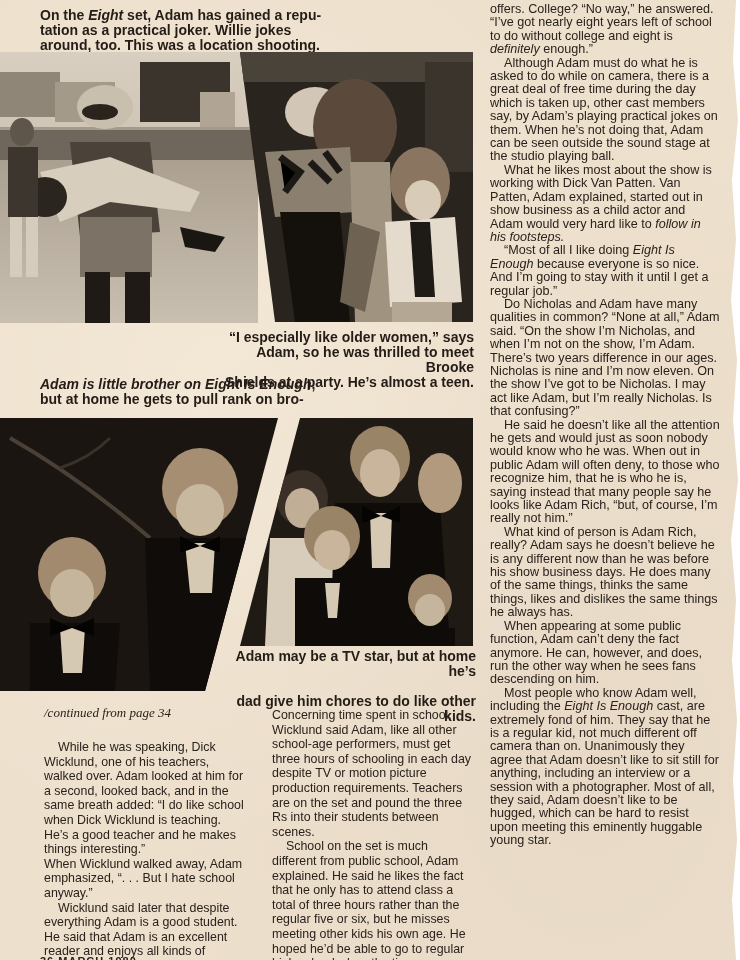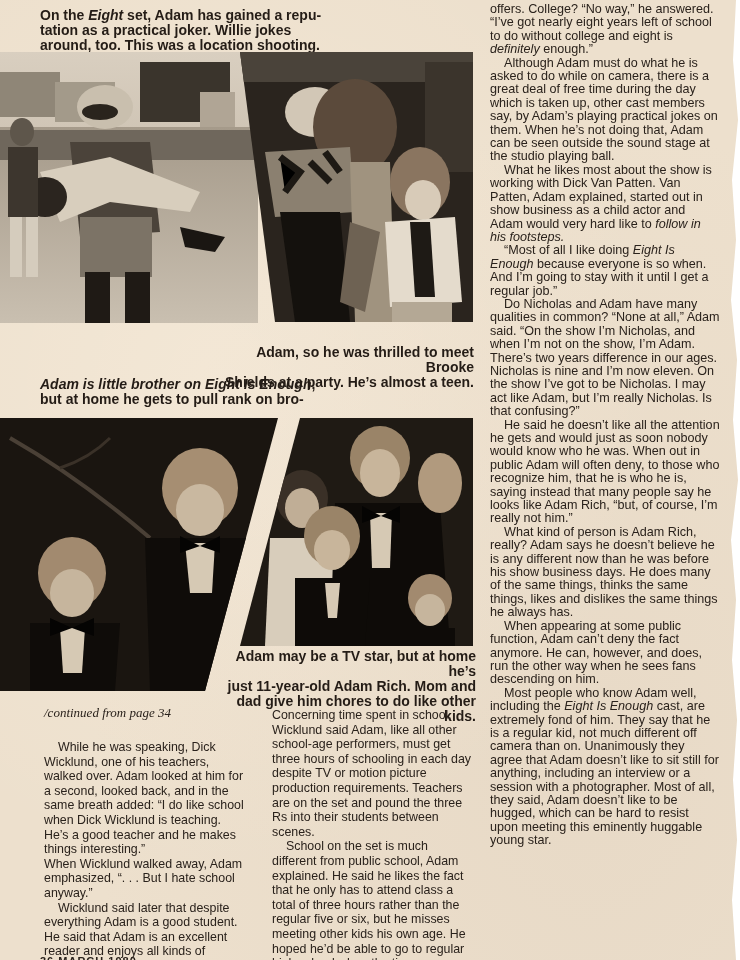--- a/index.html
+++ b/index.html
@@ -157,7 +157,7 @@
     <p class="noind"><span>offers. College? “No way,” he answered. “I’ve got nearly eight years left of school to do without college and eight is </span><i>definitely</i><span> enough.”</span></p>
     <p>Although Adam must do what he is asked to do while on camera, there is a great deal of free time during the day which is taken up, other cast members say, by Adam’s playing practical jokes on them. When he’s not doing that, Adam can be seen outside the sound stage at the studio playing ball.</p>
     <p><span>What he likes most about the show is working with Dick Van Patten. Van Patten, Adam explained, started out in show business as a child actor and Adam would very hard like to </span><i>follow in his footsteps.</i></p>
-    <p><span>“Most of all I like doing </span><i>Eight Is Enough</i><span> because everyone is so when. And I’m going to stay with it until I get a regular job.”</span></p>
+    <p><span>“Most of all I like doing </span><i>Eight Is Enough</i><span> because everyone is so nice. And I’m going to stay with it until I get a regular job.”</span></p>
     <p>Do Nicholas and Adam have many qualities in common? “None at all,” Adam said. “On the show I’m Nicholas, and when I’m not on the show, I’m Adam. There’s two years difference in our ages. Nicholas is nine and I’m now eleven. On the show I’ve got to be Nicholas. I may act like Adam, but I’m really Nicholas. Is that confusing?”</p>
     <p>He said he doesn’t like all the attention he gets and would just as soon nobody would know who he was. When out in public Adam will often deny, to those who recognize him, that he is who he is, saying instead that many people say he looks like Adam Rich, “but, of course, I’m really not him.”</p>
     <p>What kind of person is Adam Rich, really? Adam says he doesn’t believe he is any different now than he was before his show business days. He does many of the same things, thinks the same things, likes and dislikes the same things he always has.</p>

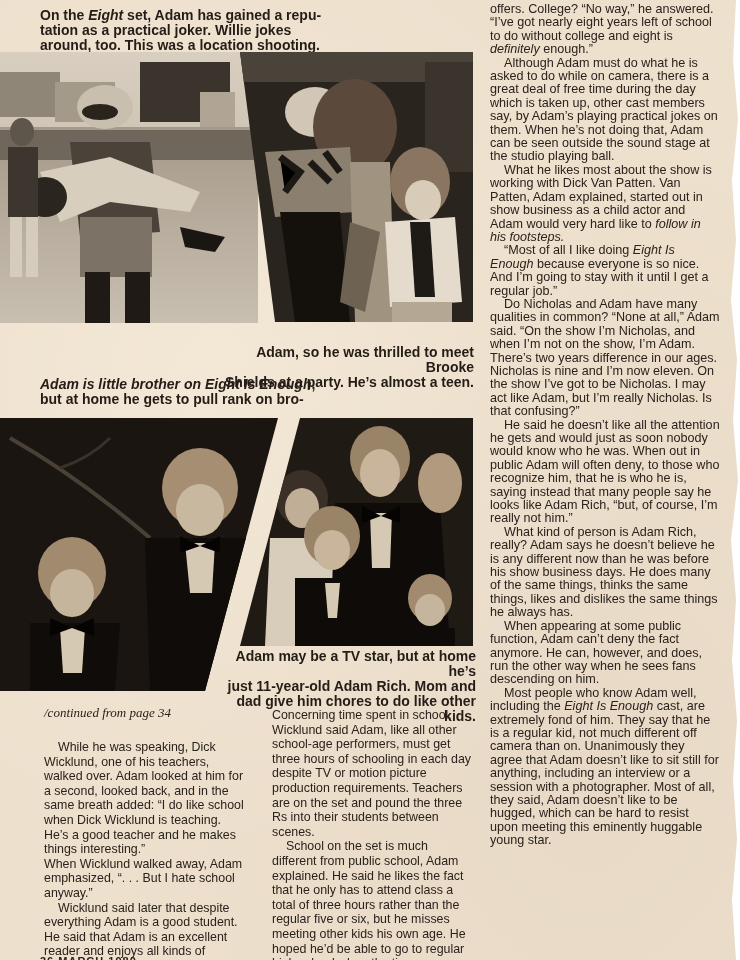--- a/index.html
+++ b/index.html
@@ -85,7 +85,7 @@
   </div>
 
   <div class="cap right" style="left:210px;top:330px;width:264px;">
-    <br>
+    <span>“I especially like older women,” says</span><br>
     <span>Adam, so he was thrilled to meet Brooke</span><br>
     <span>Shields at a party. He’s almost a teen.</span>
   </div>

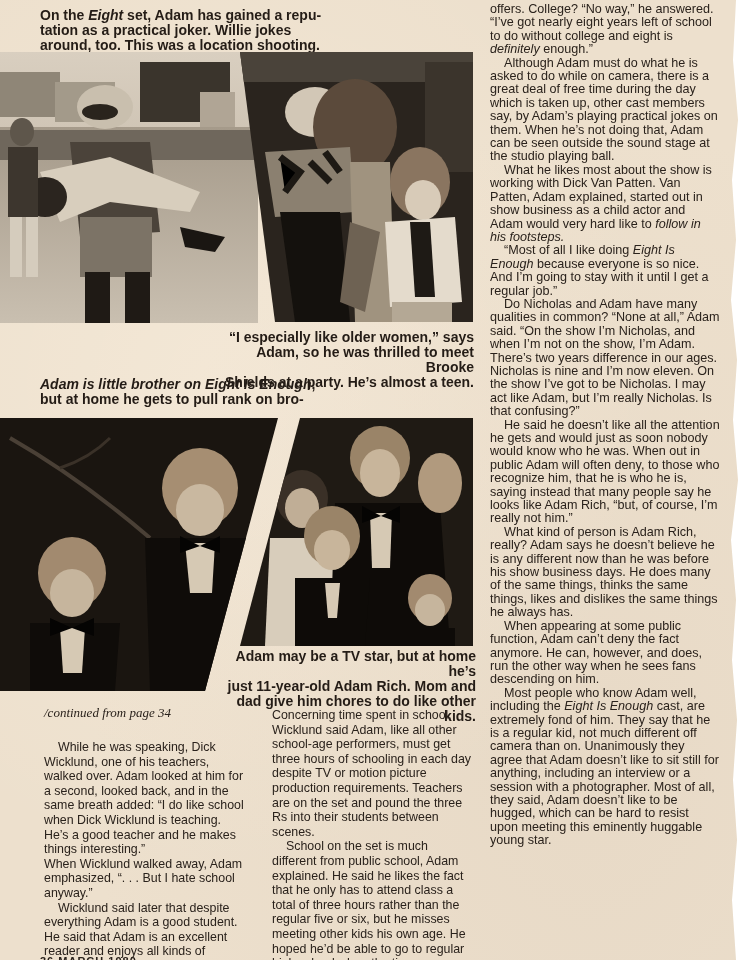--- a/index.html
+++ b/index.html
@@ -137,7 +137,7 @@
 
   <div class="cap right" style="left:218px;top:649px;width:258px;">
     <span>Adam may be a TV star, but at home he’s</span><br>
-    <span>just 11-year-old Adam Rich. Mom and</span><br>
+    <br>
     <span>dad give him chores to do like other kids.</span>
   </div>
 

